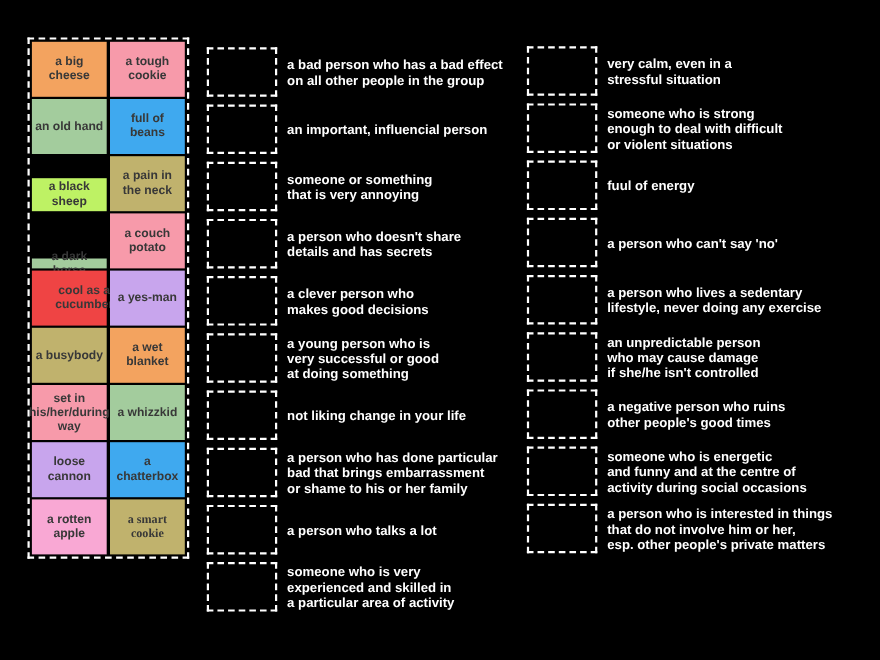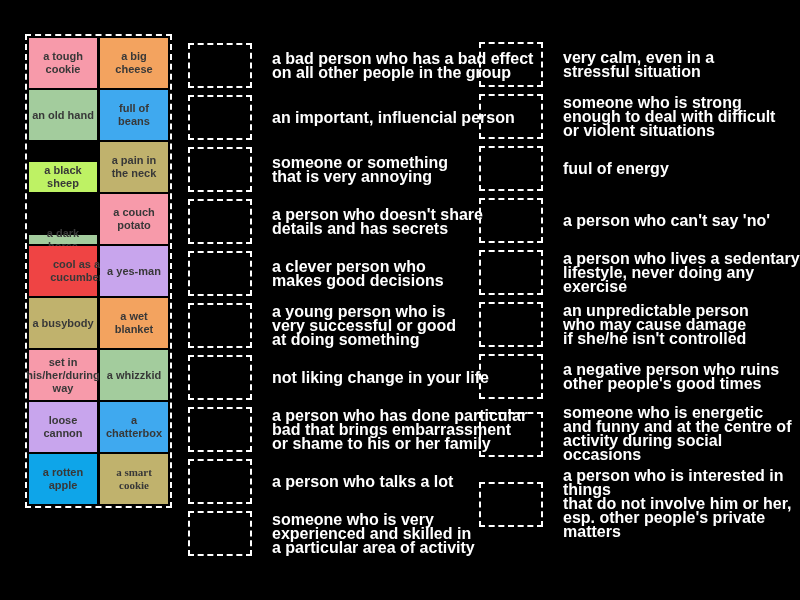--- a/index.html
+++ b/index.html
@@ -81,8 +81,8 @@
 <div class="board">
 
   <div class="card-panel" id="card-panel">
+      <div class="card" style="background: rgb(243, 163, 95); color: rgb(56, 56, 56);">a big cheese</div>
       <div class="card" style="background: rgb(247, 154, 170); color: rgb(56, 56, 56);">a tough cookie</div>
-      <div class="card" style="background: rgb(243, 163, 95); color: rgb(56, 56, 56);">a big cheese</div>
       <div class="card" style="background: rgb(163, 204, 157); color: rgb(56, 56, 56);">an old hand</div>
       <div class="card" style="background: rgb(63, 169, 239); color: rgb(56, 56, 56);">full of beans</div>
       <div class="card" style="background: #bef264; color: rgb(56, 56, 56); margin-top: 20px;">a black sheep</div>

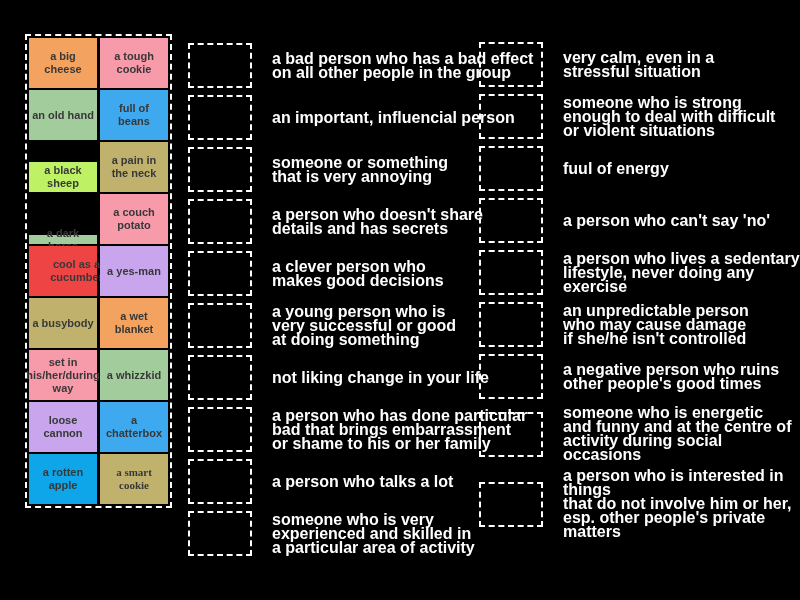--- a/index.html
+++ b/index.html
@@ -67,9 +67,9 @@
     flex: none;
   }
   .def-text {
-    margin-left: 20px;
+    margin-left: 9px;
     color: #fff;
-    font-size: 16px;
+    font-size: 12px;
     line-height: 14px;
     font-weight: 700;
     white-space: pre-line;

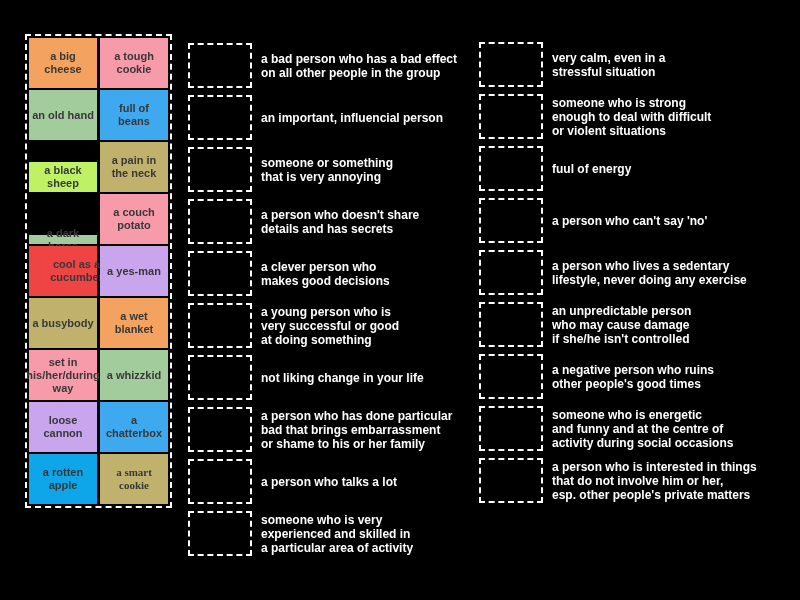--- a/index.html
+++ b/index.html
@@ -97,7 +97,7 @@
       <div class="card" style="background: rgb(163, 204, 157); color: rgb(56, 56, 56);">a whizzkid</div>
       <div class="card" style="background: rgb(200, 165, 237); color: rgb(56, 56, 56);">loose cannon</div>
       <div class="card" style="background: rgb(63, 169, 239); color: rgb(56, 56, 56);">a chatterbox</div>
-      <div class="card" style="background: #0ea5e9; color: rgb(56, 56, 56);">a rotten apple</div>
+      <div class="card" style="background: #f9a8d4; color: rgb(56, 56, 56);">a rotten apple</div>
       <div class="card" style="background: rgb(192, 178, 109); color: rgb(56, 56, 56); font-family: Liberation Serif, serif;">a smart cookie</div>
     </div>
 

